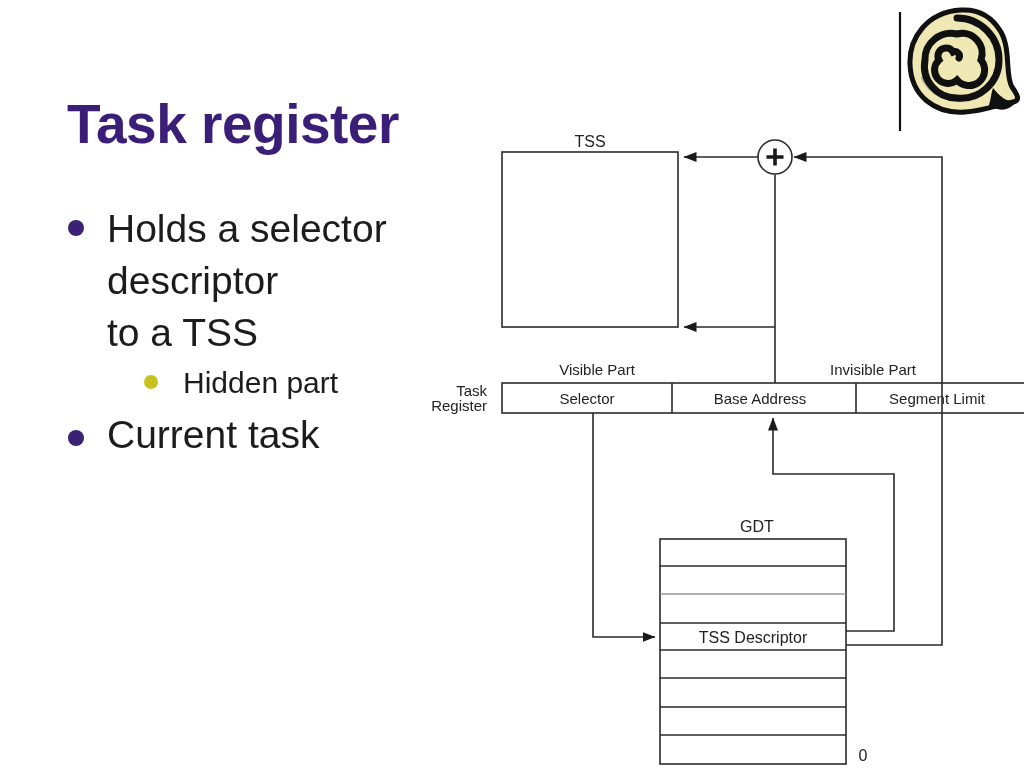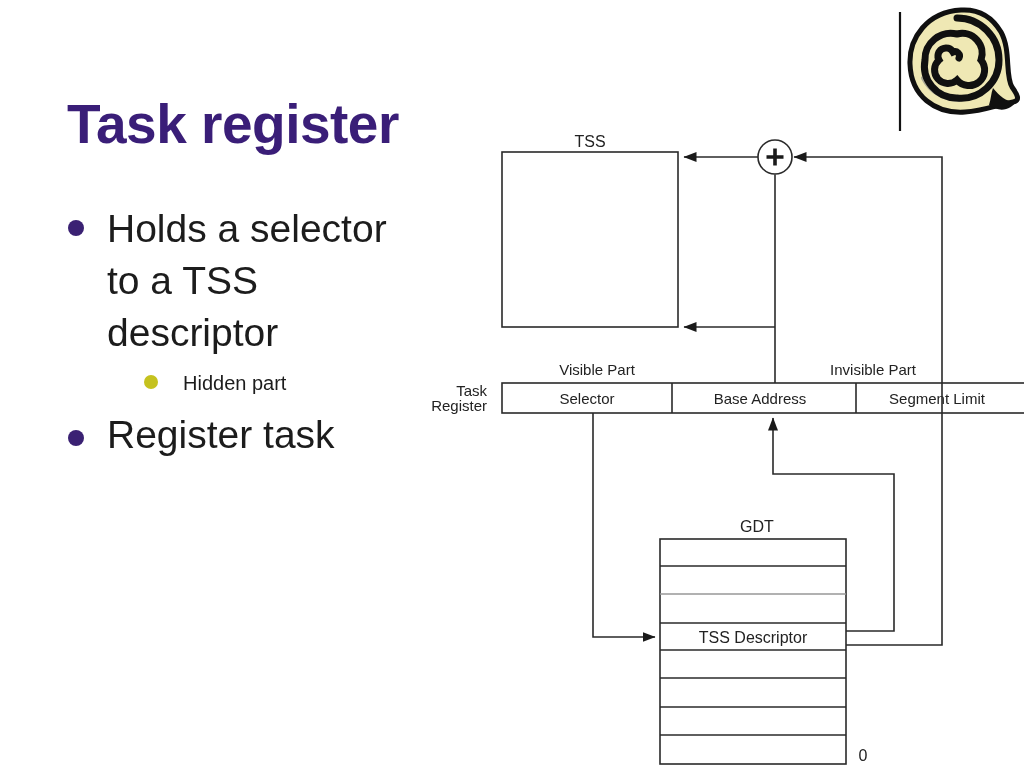--- a/index.html
+++ b/index.html
@@ -47,8 +47,8 @@
   <span class="bullet-dot" style="left:61px;top:220px;"></span>
   <div class="b1-text">
     <div>Holds a selector</div>
+    <div>descriptor</div>
     <div>to a TSS</div>
-    <div>descriptor</div>
   </div>
 
   <span class="sub-bullet-dot" style="left:137px;top:375px;"></span>

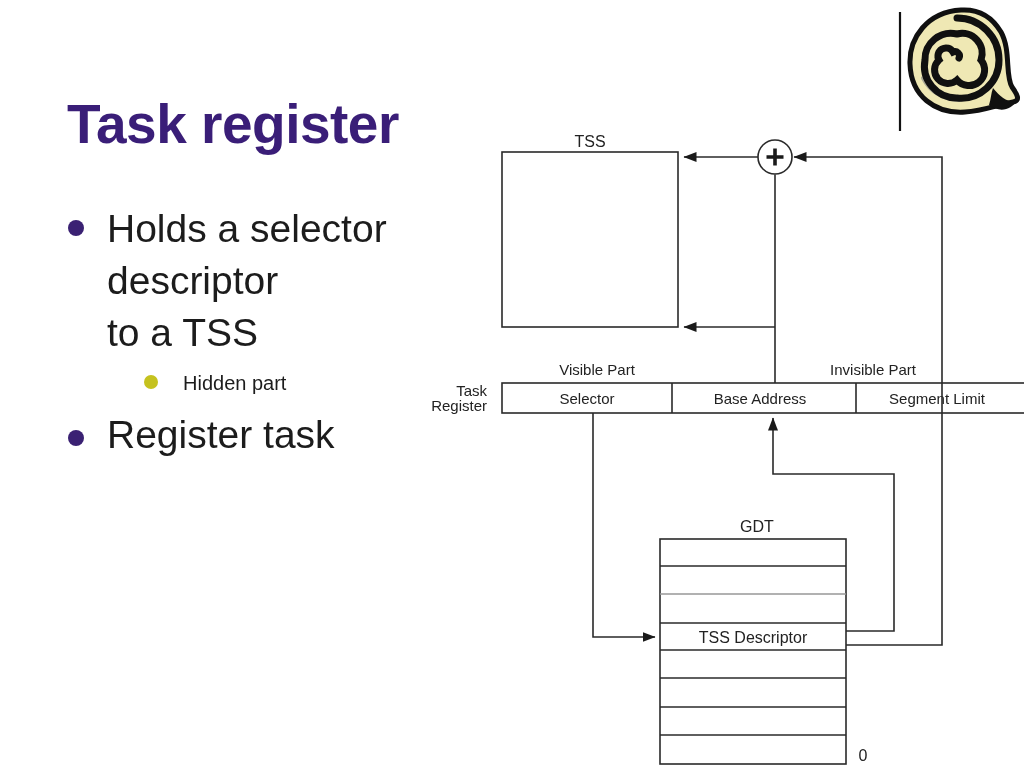--- a/index.html
+++ b/index.html
@@ -21,7 +21,7 @@
     background:var(--color-sub_bullet_dot,#C5C21F);
   }
   .b1-text{position:absolute;left:100px;top:203px;font-size:39px;line-height:52px;white-space:nowrap;}
-  .sub-text{position:absolute;left:176px;top:365px;font-size:20px;line-height:36px;white-space:nowrap;}
+  .sub-text{position:absolute;left:176px;top:365px;font-size:30px;line-height:36px;white-space:nowrap;}
   .b2-text{position:absolute;left:100px;top:409px;font-size:39px;line-height:52px;white-space:nowrap;}
   svg.diagram{position:absolute;left:0;top:0;}
   svg.shell{position:absolute;left:894px;top:6px;}

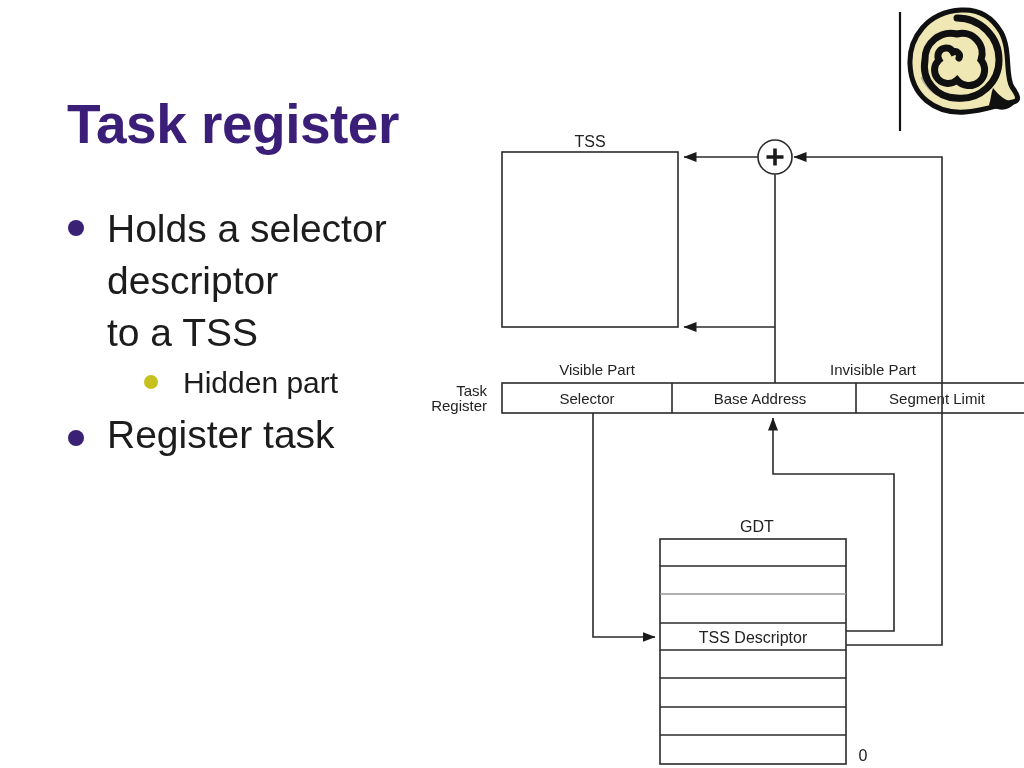--- a/index.html
+++ b/index.html
@@ -55,7 +55,7 @@
   <div class="sub-text">Hidden part</div>
 
   <span class="bullet-dot" style="left:61px;top:430px;"></span>
-  <div class="b2-text">Register task</div>
+  <div class="b2-text">Current task</div>
 
   <svg class="diagram" width="1024" height="768" viewBox="0 0 1024 768">
     <defs>

